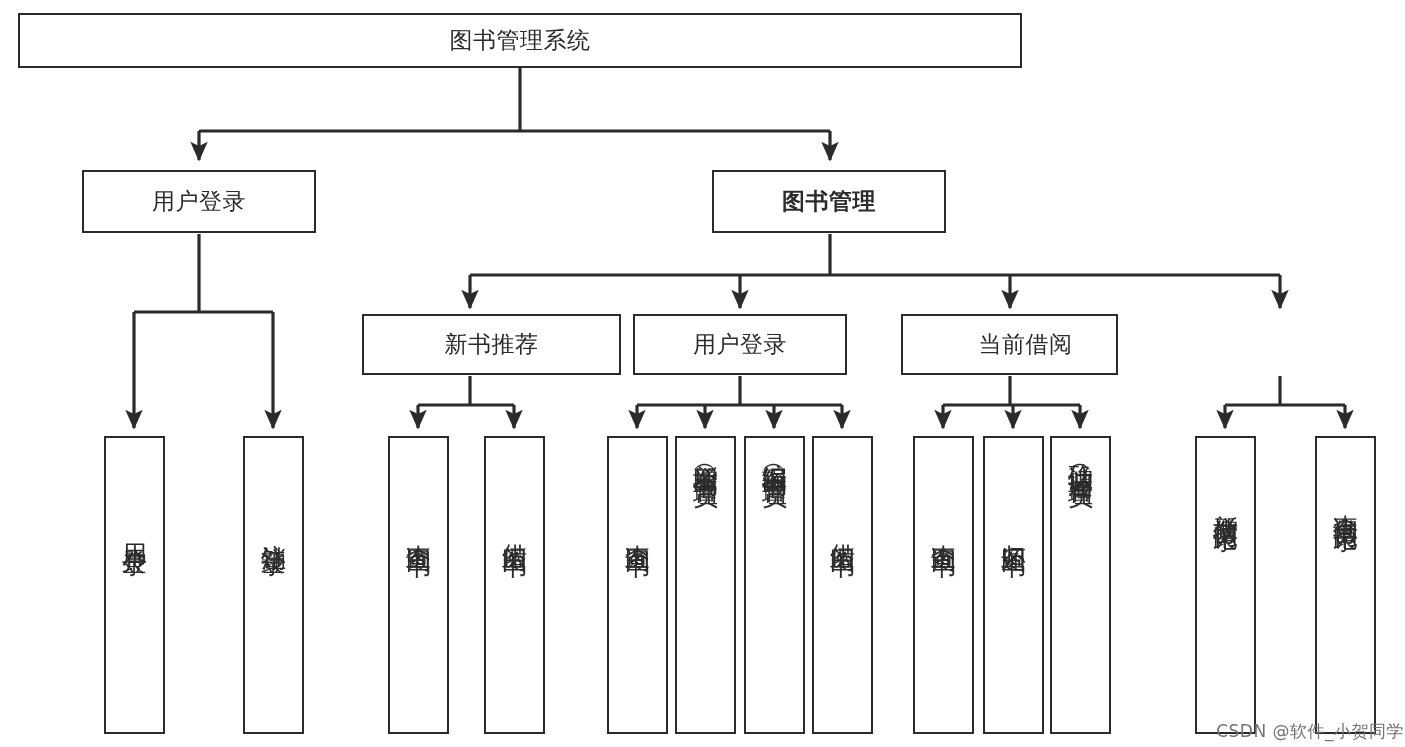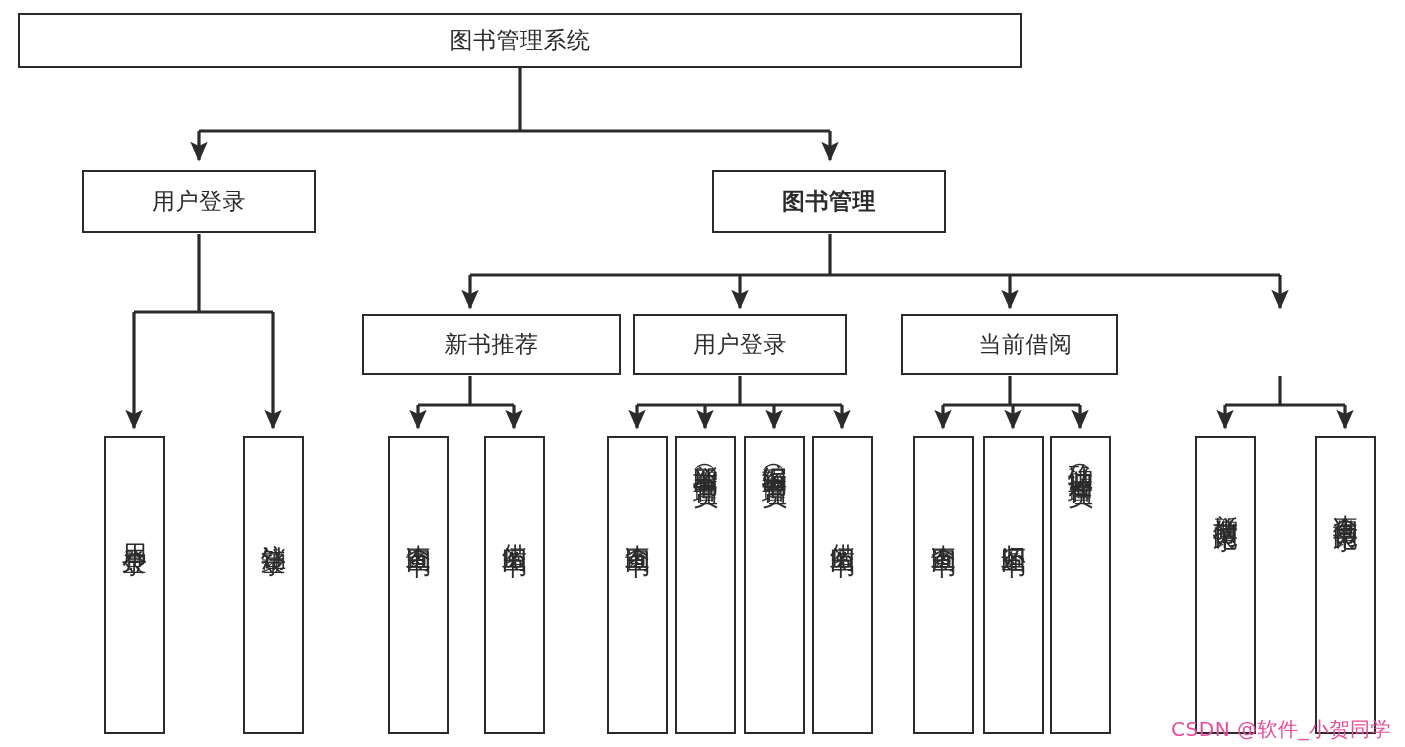--- a/index.html
+++ b/index.html
@@ -69,10 +69,10 @@
   }
   .watermark {
     position: absolute;
-    right: 14px;
+    right: 1px;
     bottom: 4px;
-    font-size: 20px;
-    color: #ec4899;
+    font-size: 17px;
+    color: #737373;
     white-space: nowrap;
     letter-spacing: 0.5px;
   }

